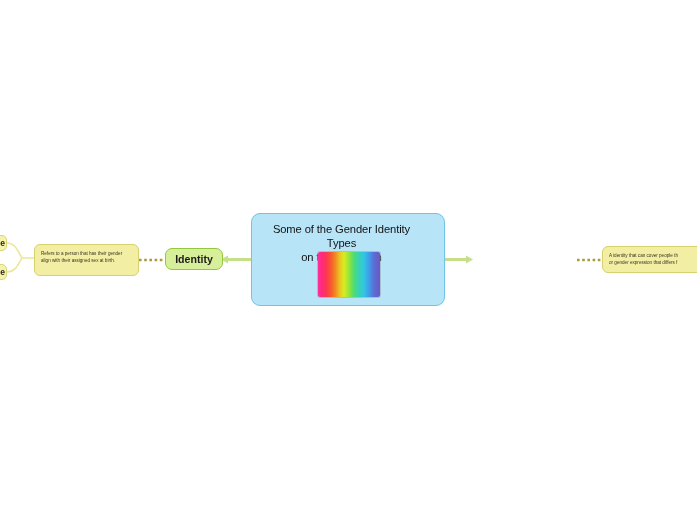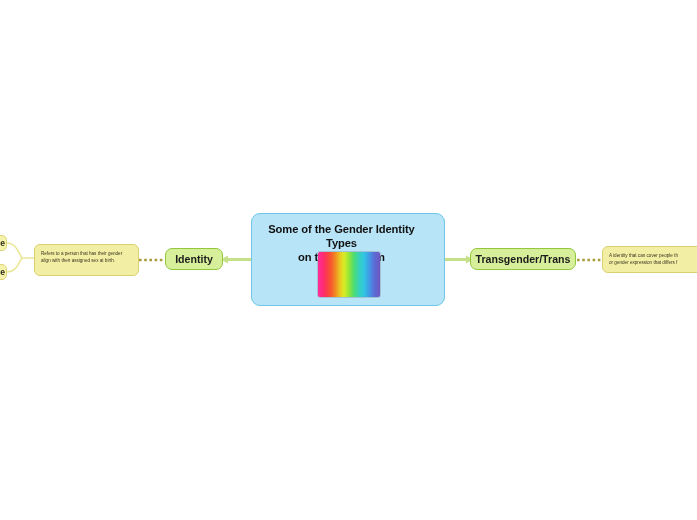--- a/index.html
+++ b/index.html
@@ -51,7 +51,7 @@
     margin: 0;
     padding: 8px 22px 0 9px;
     font-size: 11.2px;
-    font-weight: bold;
+    font-weight: normal;
     line-height: 14px;
     color: #111111;
     letter-spacing: -0.1px;

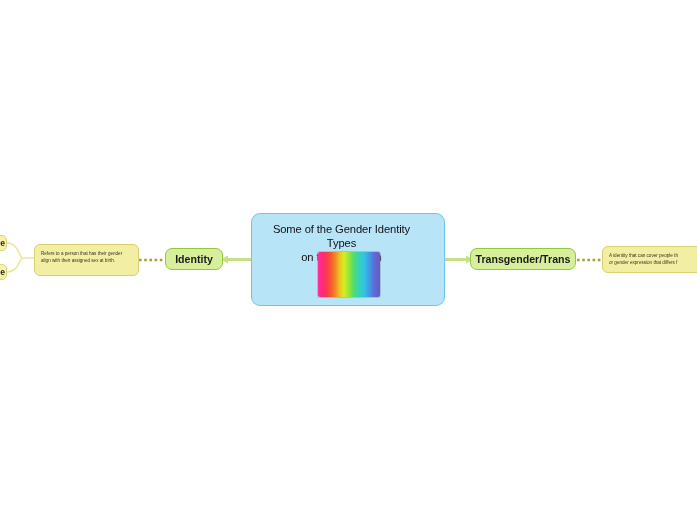--- a/index.html
+++ b/index.html
@@ -215,9 +215,6 @@
     <span>Identity</span>
   </div>
 
-  <div class="topic-node" id="node-transgender">
-    <span>Transgender/Trans</span>
-  </div>
 
   <div class="note-box" id="note-cisgender">
     <span class="note-text">Refers to a person that has their gender align with their assigned sex at birth.</span>

